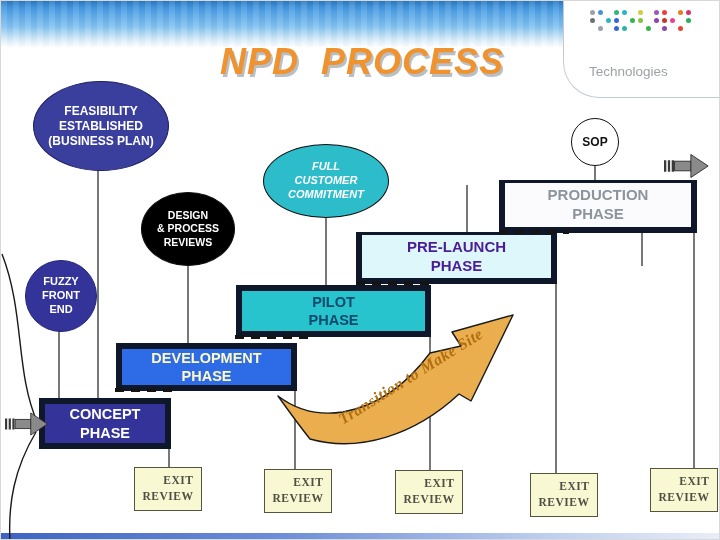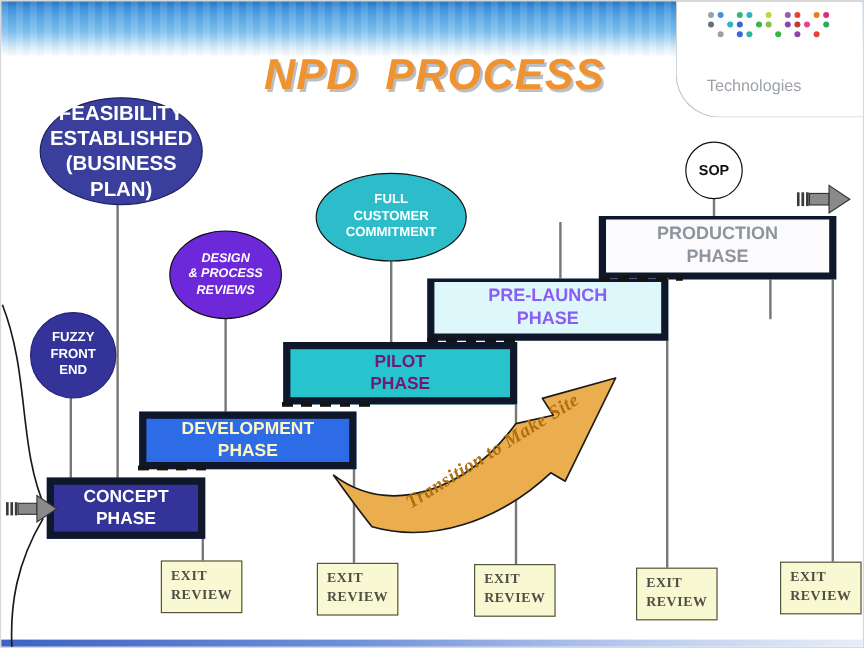--- a/index.html
+++ b/index.html
@@ -159,7 +159,7 @@
   <div class="abs dash" style="left:234px;top:334px;width:78px;"></div>
   <div class="abs dash" style="left:114px;top:387px;width:60px;"></div>
 
-  <div class="abs ellipse" style="left:32px;top:80px;width:136px;height:90px;background:#3A3E9D;border:1.6px solid #1e2160;color:#ffffff;font-size:17px;">FEASIBILITY
+  <div class="abs ellipse" style="left:32px;top:80px;width:136px;height:90px;background:#3A3E9D;border:1.6px solid #1e2160;color:#ffffff;font-size:12px;">FEASIBILITY
 ESTABLISHED
 (BUSINESS PLAN)</div>
   <div class="abs ellipse" style="left:140px;top:191px;width:94px;height:74px;background:#6d28d9;border:1.6px solid #101010;color:#ffffff;font-size:10.5px;font-style:italic;">DESIGN

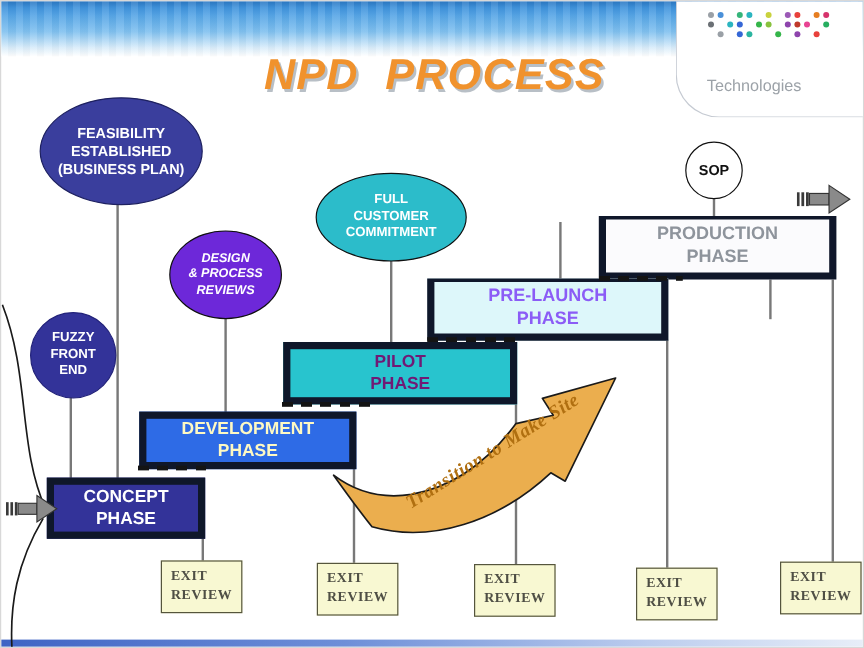--- a/index.html
+++ b/index.html
@@ -165,7 +165,7 @@
   <div class="abs ellipse" style="left:140px;top:191px;width:94px;height:74px;background:#6d28d9;border:1.6px solid #101010;color:#ffffff;font-size:10.5px;font-style:italic;">DESIGN
 &amp; PROCESS
 REVIEWS</div>
-  <div class="abs ellipse" style="left:262px;top:143px;width:126px;height:74px;background:#2CBCCA;border:1.6px solid #101010;color:#ffffff;font-size:11px;">FULL
+  <div class="abs ellipse" style="left:262px;top:143px;width:126px;height:74px;background:#2CBCCA;border:1.6px solid #101010;color:#ffffff;font-size:11px;font-style:italic;">FULL
 CUSTOMER
 COMMITMENT</div>
   <div class="abs ellipse" style="left:24px;top:259px;width:72px;height:72px;background:#333399;border:1.6px solid #23237a;color:#ffffff;font-size:11px;">FUZZY

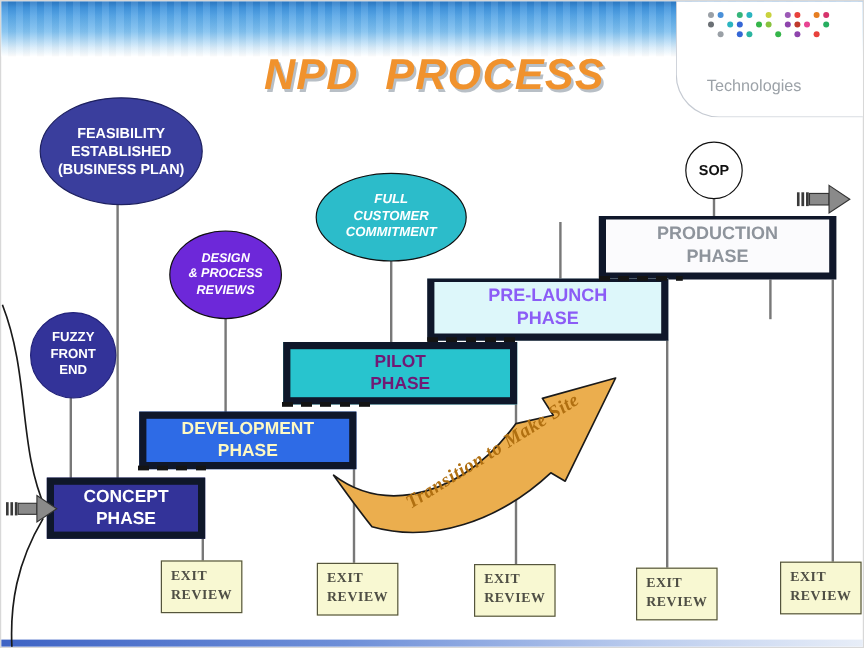--- a/index.html
+++ b/index.html
@@ -162,7 +162,7 @@
   <div class="abs ellipse" style="left:32px;top:80px;width:136px;height:90px;background:#3A3E9D;border:1.6px solid #1e2160;color:#ffffff;font-size:12px;">FEASIBILITY
 ESTABLISHED
 (BUSINESS PLAN)</div>
-  <div class="abs ellipse" style="left:140px;top:191px;width:94px;height:74px;background:#6d28d9;border:1.6px solid #101010;color:#ffffff;font-size:10.5px;font-style:italic;">DESIGN
+  <div class="abs ellipse" style="left:140px;top:191px;width:94px;height:74px;background:#000000;border:1.6px solid #101010;color:#ffffff;font-size:10.5px;">DESIGN
 &amp; PROCESS
 REVIEWS</div>
   <div class="abs ellipse" style="left:262px;top:143px;width:126px;height:74px;background:#2CBCCA;border:1.6px solid #101010;color:#ffffff;font-size:11px;font-style:italic;">FULL

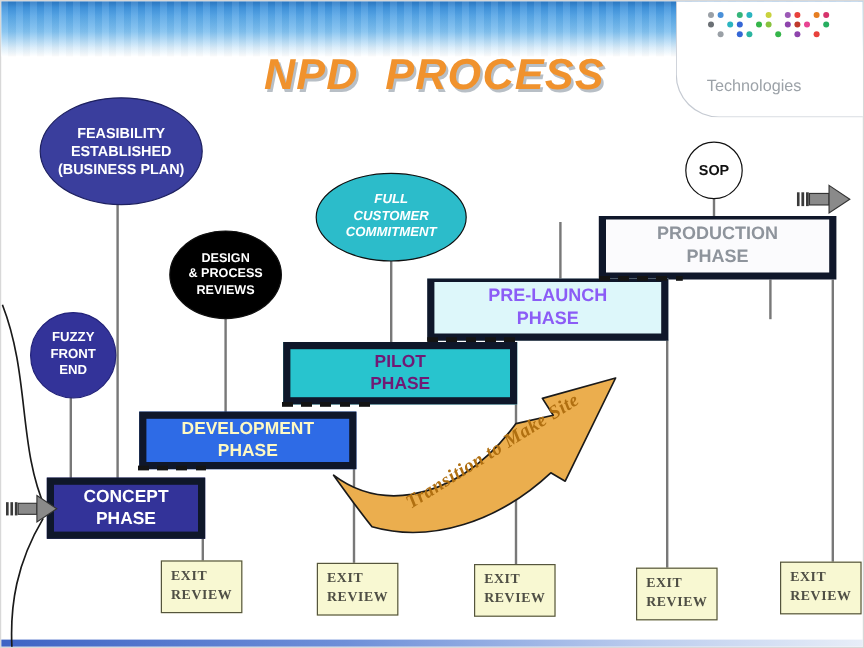--- a/index.html
+++ b/index.html
@@ -145,7 +145,7 @@
 
   <div class="abs phase" style="left:498px;top:179px;width:198px;height:53px;background:#FBFBFD;color:#8E949C;font-size:15px;border-top-width:3px;z-index:3;">PRODUCTION
 PHASE</div>
-  <div class="abs phase" style="left:355px;top:231px;width:201px;height:52px;background:#DDF7FA;color:#8b5cf6;font-size:15px;border-top-width:3px;z-index:4;">PRE-LAUNCH
+  <div class="abs phase" style="left:355px;top:231px;width:201px;height:52px;background:#DDF7FA;color:#4c1d95;font-size:15px;border-top-width:3px;z-index:4;">PRE-LAUNCH
 PHASE</div>
   <div class="abs phase" style="left:235px;top:284px;width:195px;height:52px;background:#28C4CE;color:#701a75;font-size:14.5px;z-index:5;text-align:center;">PILOT
 PHASE</div>

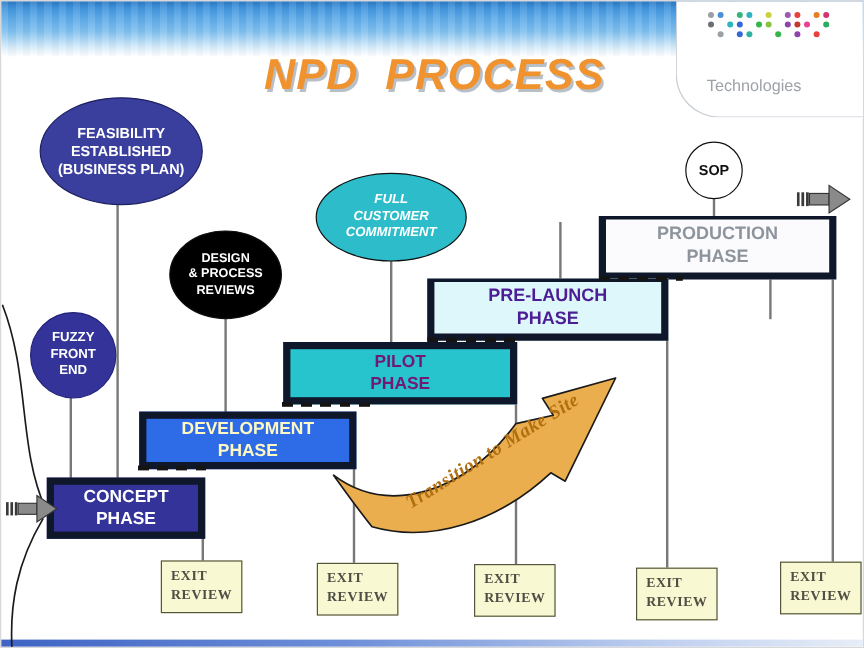--- a/index.html
+++ b/index.html
@@ -147,7 +147,7 @@
 PHASE</div>
   <div class="abs phase" style="left:355px;top:231px;width:201px;height:52px;background:#DDF7FA;color:#4c1d95;font-size:15px;border-top-width:3px;z-index:4;">PRE-LAUNCH
 PHASE</div>
-  <div class="abs phase" style="left:235px;top:284px;width:195px;height:52px;background:#28C4CE;color:#701a75;font-size:14.5px;z-index:5;text-align:center;">PILOT
+  <div class="abs phase" style="left:235px;top:284px;width:195px;height:52px;background:#28C4CE;color:#0c4a6e;font-size:14.5px;z-index:5;text-align:center;">PILOT
 PHASE</div>
   <div class="abs phase" style="left:115px;top:342px;width:181px;height:48px;background:#2E6BE6;color:#fef9c3;font-size:14.5px;z-index:6;">DEVELOPMENT
 PHASE</div>

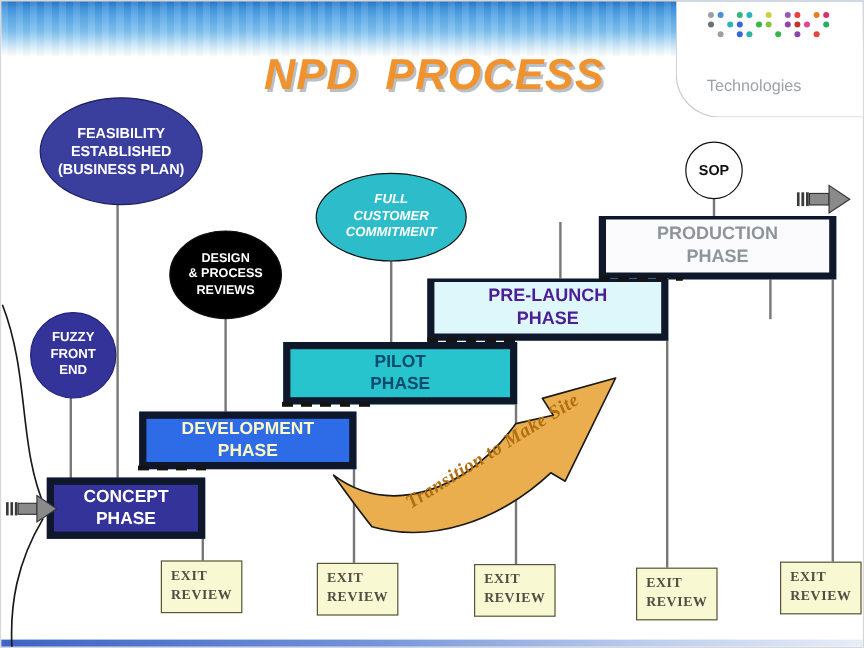--- a/index.html
+++ b/index.html
@@ -52,7 +52,7 @@
     width:68px;height:44px;background:#F8F8D2;border:1.5px solid #55553d;
     color:#4F4F45;font-family:"Liberation Serif",serif;font-weight:bold;font-size:11.5px;
     letter-spacing:0.5px;display:flex;align-items:center;justify-content:center;
-    text-align:left;white-space:pre-line;line-height:1.35;z-index:6;box-sizing:border-box;
+    text-align:right;white-space:pre-line;line-height:1.35;z-index:6;box-sizing:border-box;
   }
   .transition-label{
     left:307px;top:366px;width:210px;height:26px;z-index:9;

